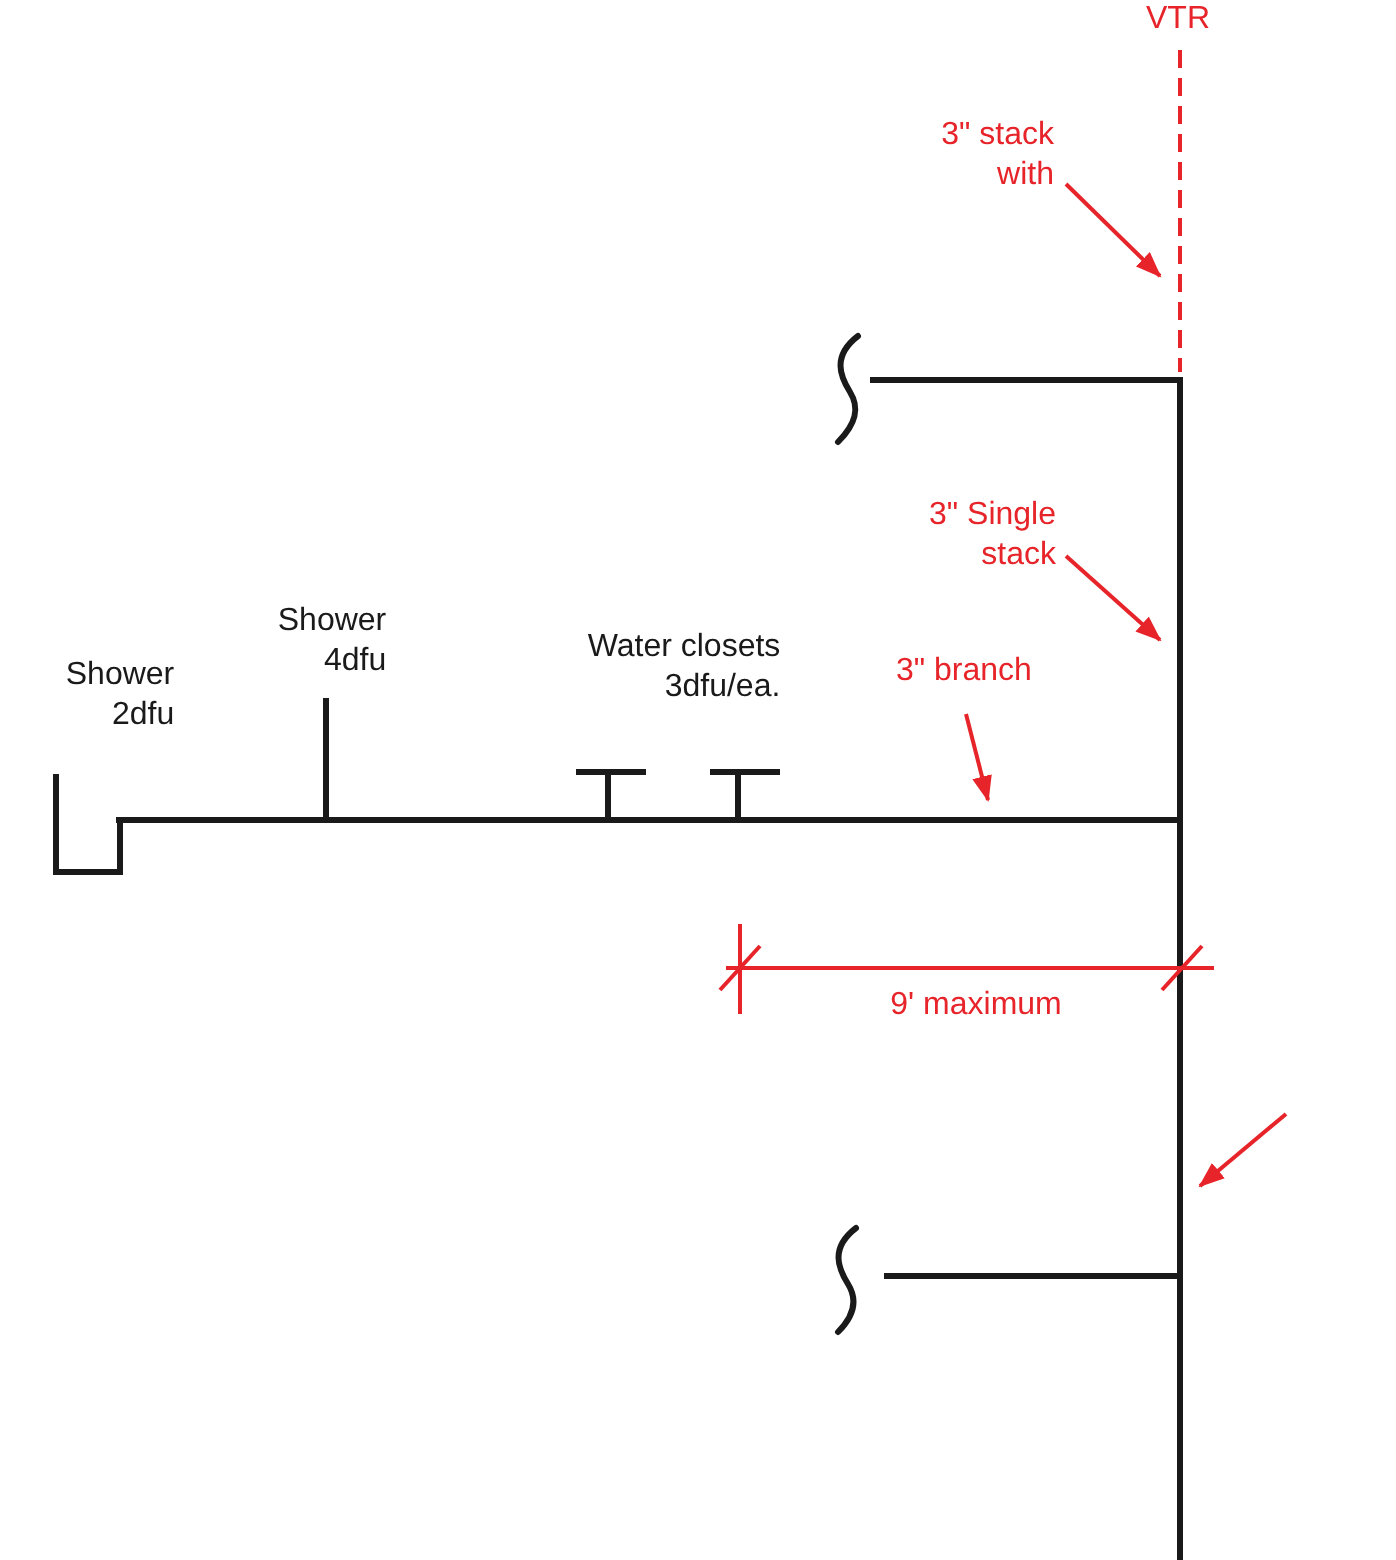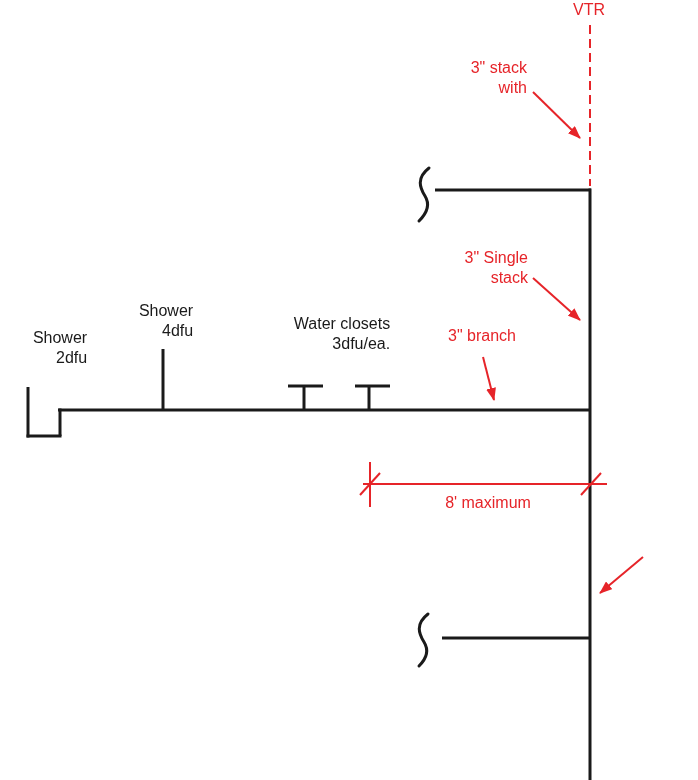--- a/index.html
+++ b/index.html
@@ -111,7 +111,7 @@
   </div>
 
   <div class="lbl red center" style="left:488px; top:493px;">
-    <div>8' maximum</div>
+    <div>9' maximum</div>
   </div>
 
 

